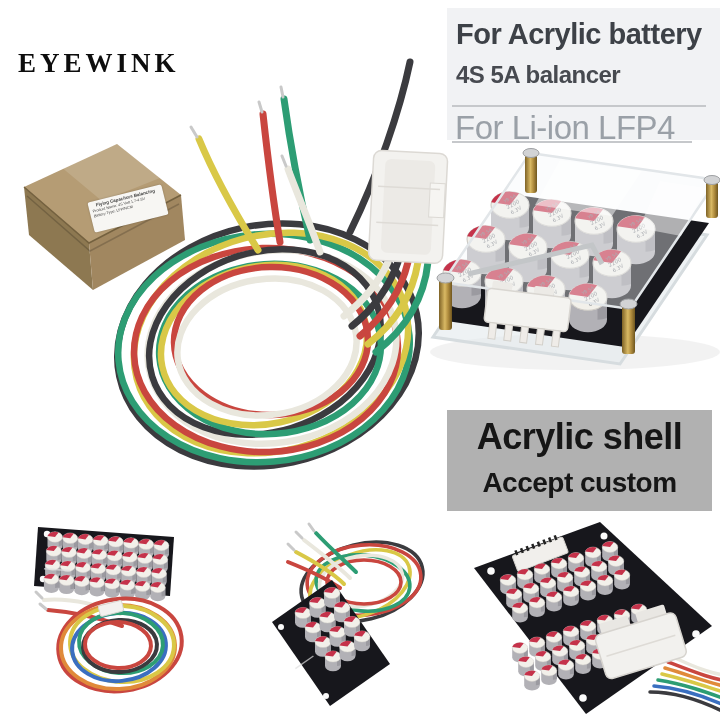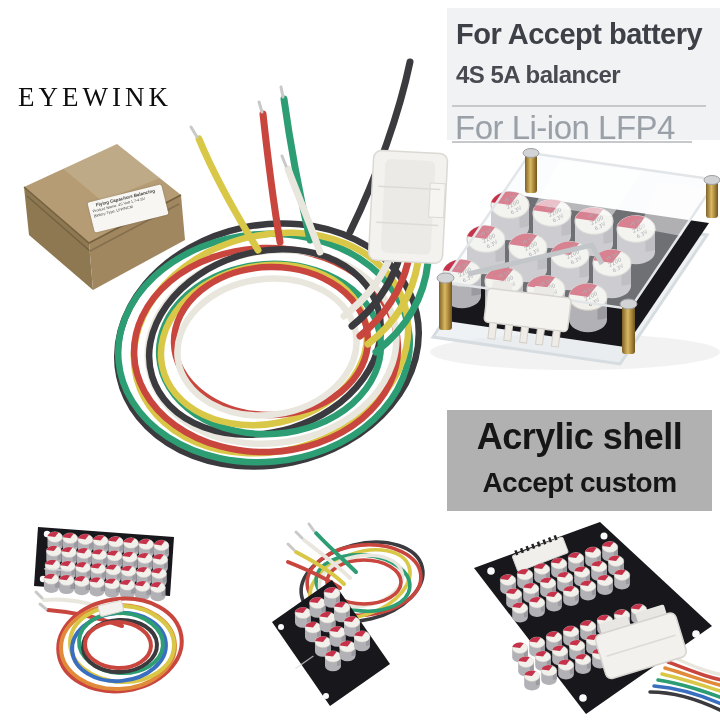--- a/index.html
+++ b/index.html
@@ -580,7 +580,7 @@
   <div class="brand">EYEWINK</div>
 
   <div class="promo">
-    <div class="l1">For Accept battery</div>
+    <div class="l1">For Acrylic battery</div>
     <div class="l2">4S 5A balancer</div>
     <div class="r1"></div>
     <div class="l3">For Li-ion LFP4</div>

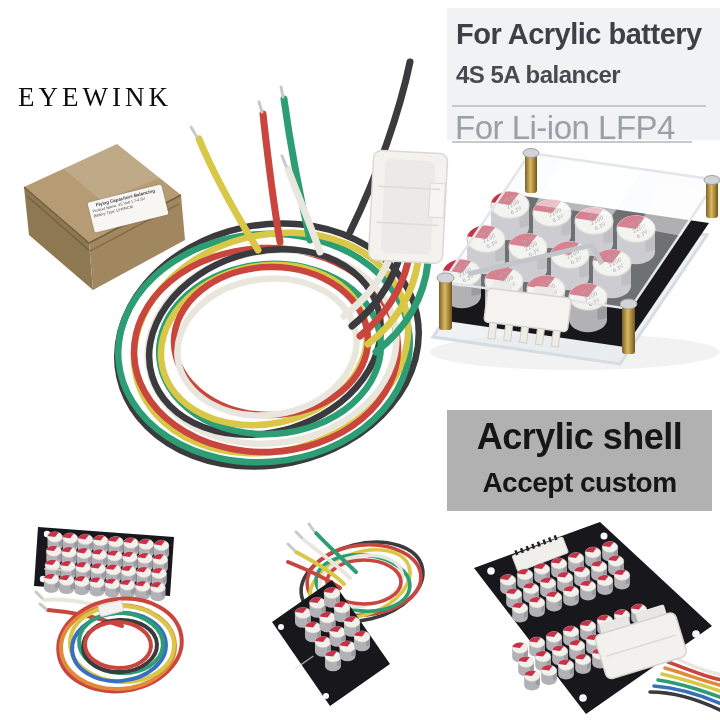--- a/index.html
+++ b/index.html
@@ -6,7 +6,7 @@
   .canvas{position:relative;width:720px;height:720px;background:#ffffff;overflow:hidden;
           font-family:"Liberation Sans",sans-serif;}
   .brand{position:absolute;left:18px;top:48px;font-family:"Liberation Serif",serif;
-         font-weight:normal;font-size:27px;letter-spacing:4px;color:#0d0d0d;margin-top:34px;}
+         font-weight:bold;font-size:27px;letter-spacing:4px;color:#0d0d0d;}
   .promo{position:absolute;left:447px;top:8px;width:273px;height:132px;background:#f1f2f4;}
   .promo .l1{position:absolute;left:9px;top:10px;font-size:29px;font-weight:bold;color:#3d4147;letter-spacing:-0.5px;white-space:nowrap;}
   .promo .l2{position:absolute;left:9px;top:53px;font-size:24px;font-weight:bold;color:#474a50;letter-spacing:-0.5px;white-space:nowrap;}

